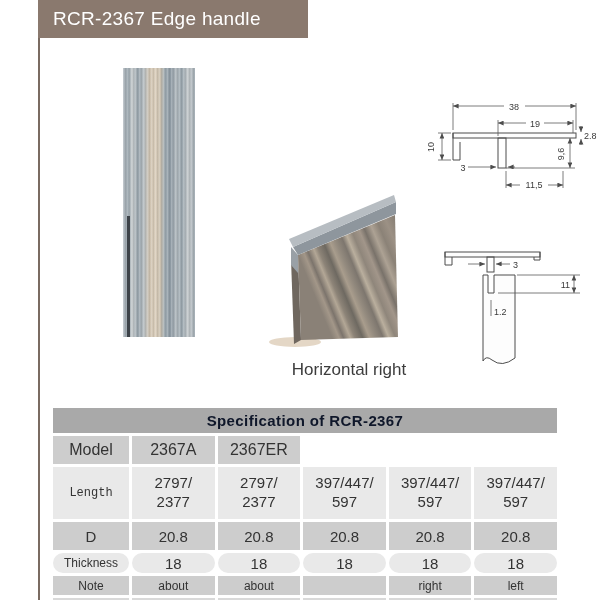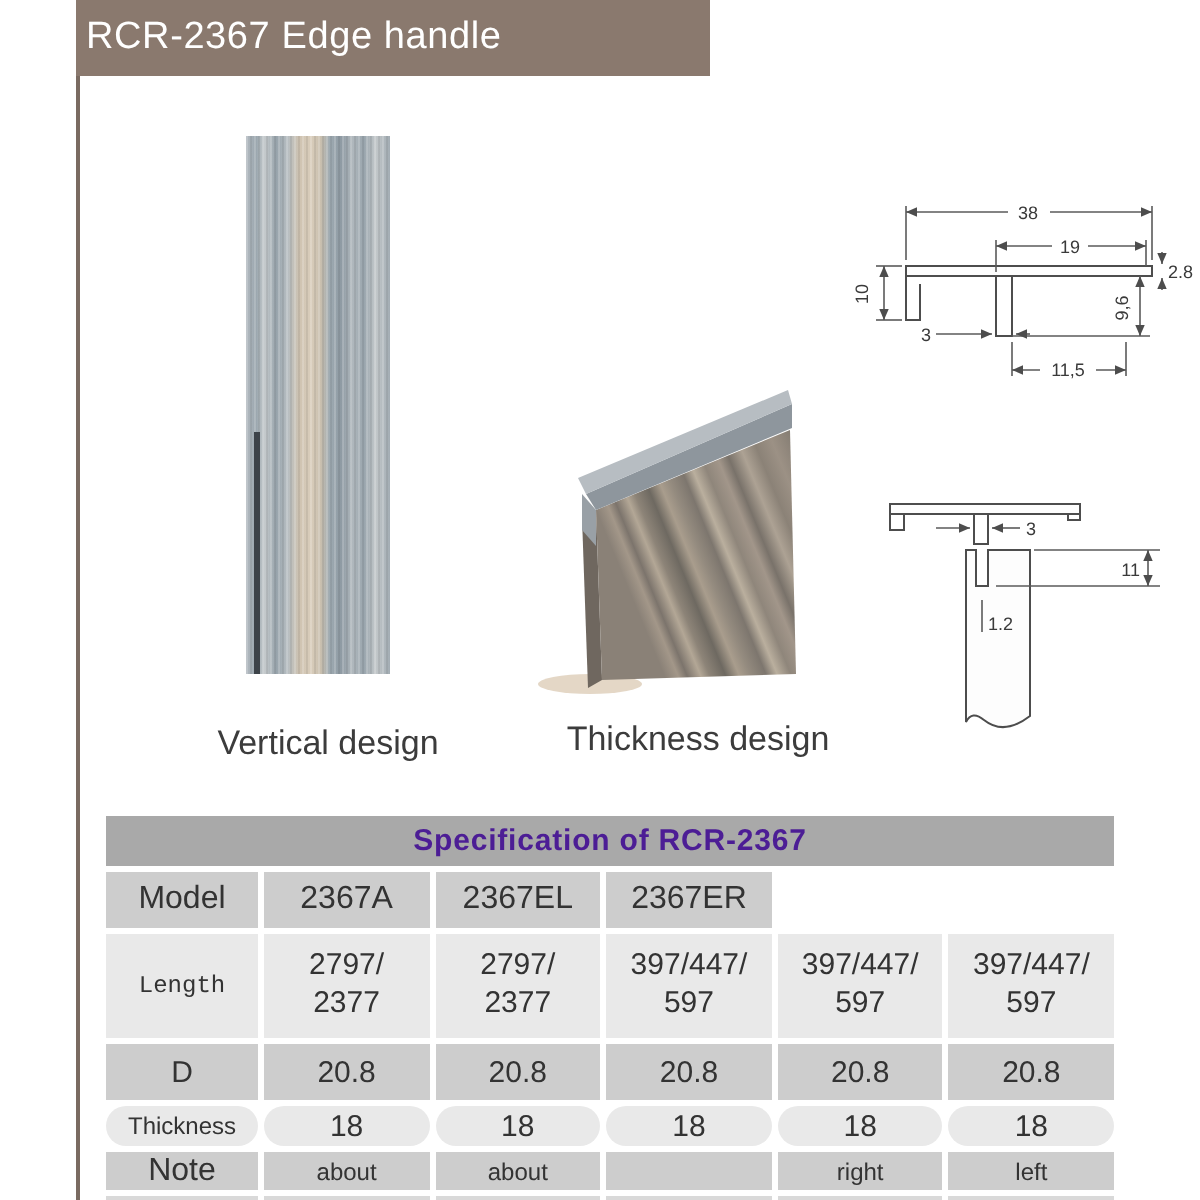--- a/index.html
+++ b/index.html
@@ -8,9 +8,9 @@
 
   
   .titlebar {
-    position:absolute; left:38px; top:0; width:317px; height:38px;
+    position:absolute; left:38px; top:0; width:270px; height:38px;
     background:var(--titlebar-bg,#8a796e); color:var(--titlebar-text,#fff);
-    display:flex; align-items:center; padding-left:5px; box-sizing:border-box;
+    display:flex; align-items:center; padding-left:15px; box-sizing:border-box;
     font-size:19px; letter-spacing:.3px;
   }
   .left-line { position:absolute; left:38px; top:38px; width:2px; height:562px;

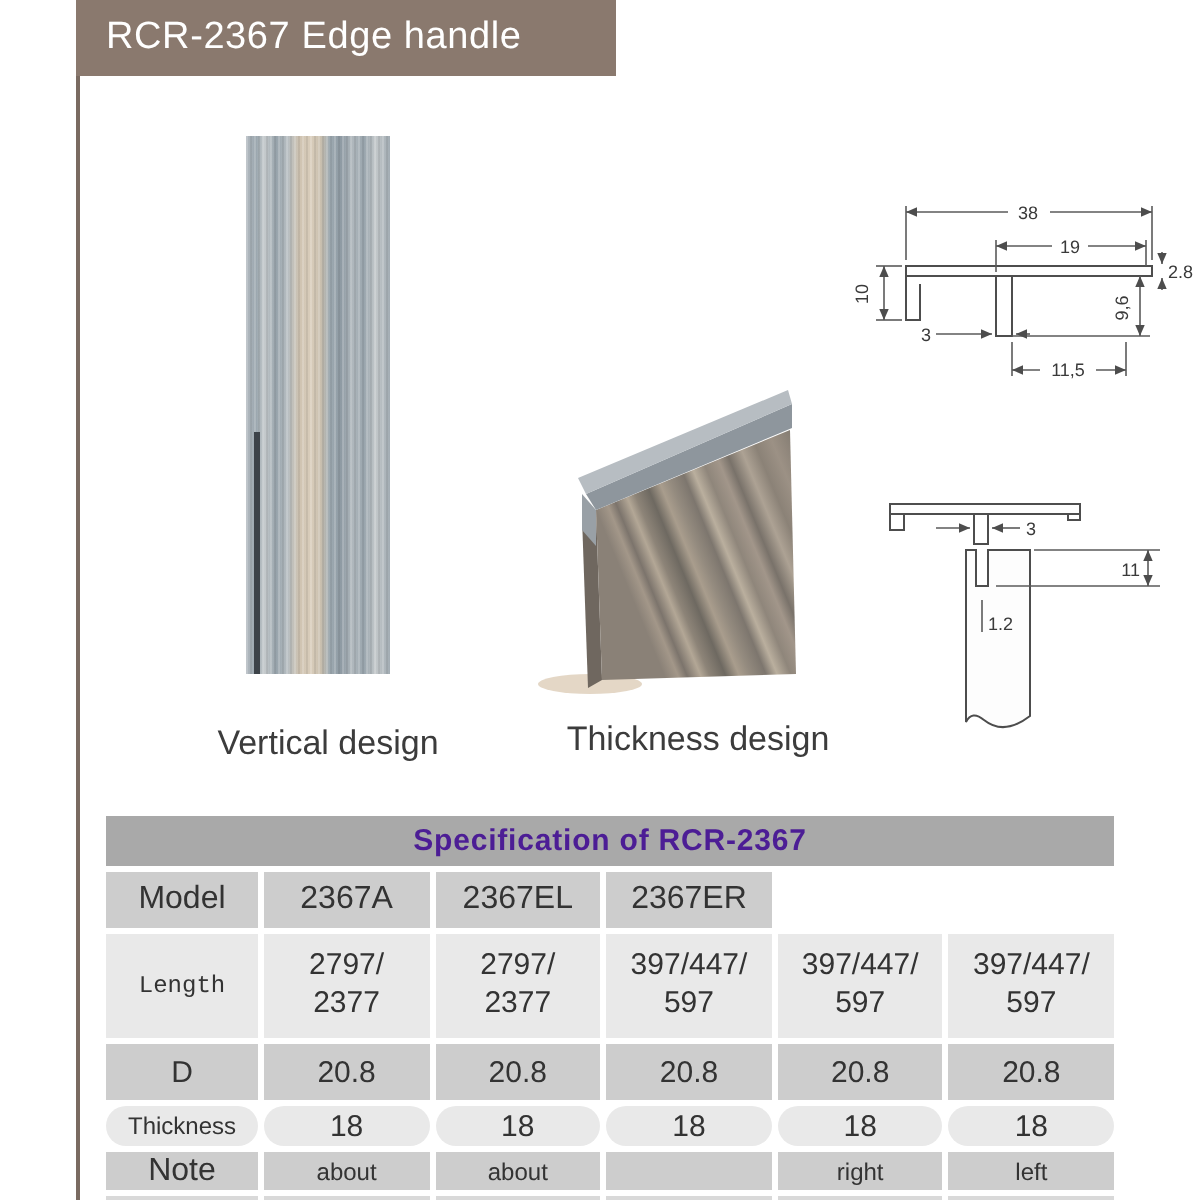--- a/index.html
+++ b/index.html
@@ -73,7 +73,6 @@
   <div class="v-panel">
     <div class="v-handle"></div>
   </div>
-  <div class="fig-label v-label">Vertical design</div>
 
   <svg class="h-figure" width="150" height="165" viewBox="0 0 150 165">
     <defs>

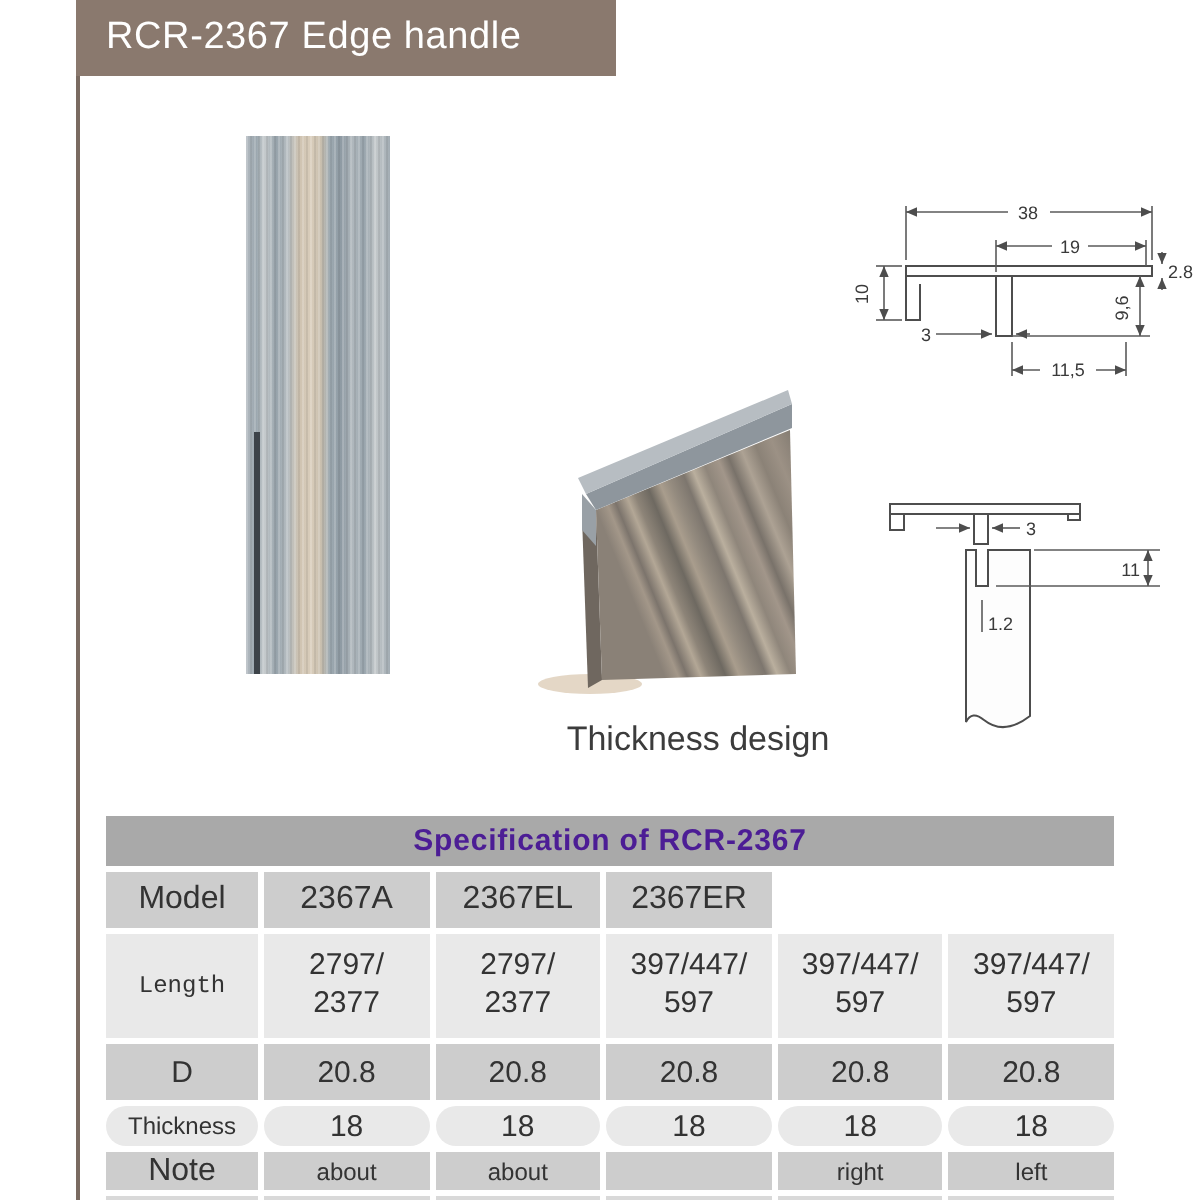--- a/index.html
+++ b/index.html
@@ -103,7 +103,7 @@
     <polygon points="30,62 133,17 133,29 35,70" fill="#8e969d"></polygon>
     <polygon points="26,54 131,10 133,17 30,62" fill="#b7bdc2"></polygon>
   </svg>
-  <div class="fig-label h-label">Thickness design</div>
+  <div class="fig-label h-label">Horizontal right</div>
 
   <svg class="drawing1" width="175" height="110" viewBox="0 0 175 110">
     <defs>

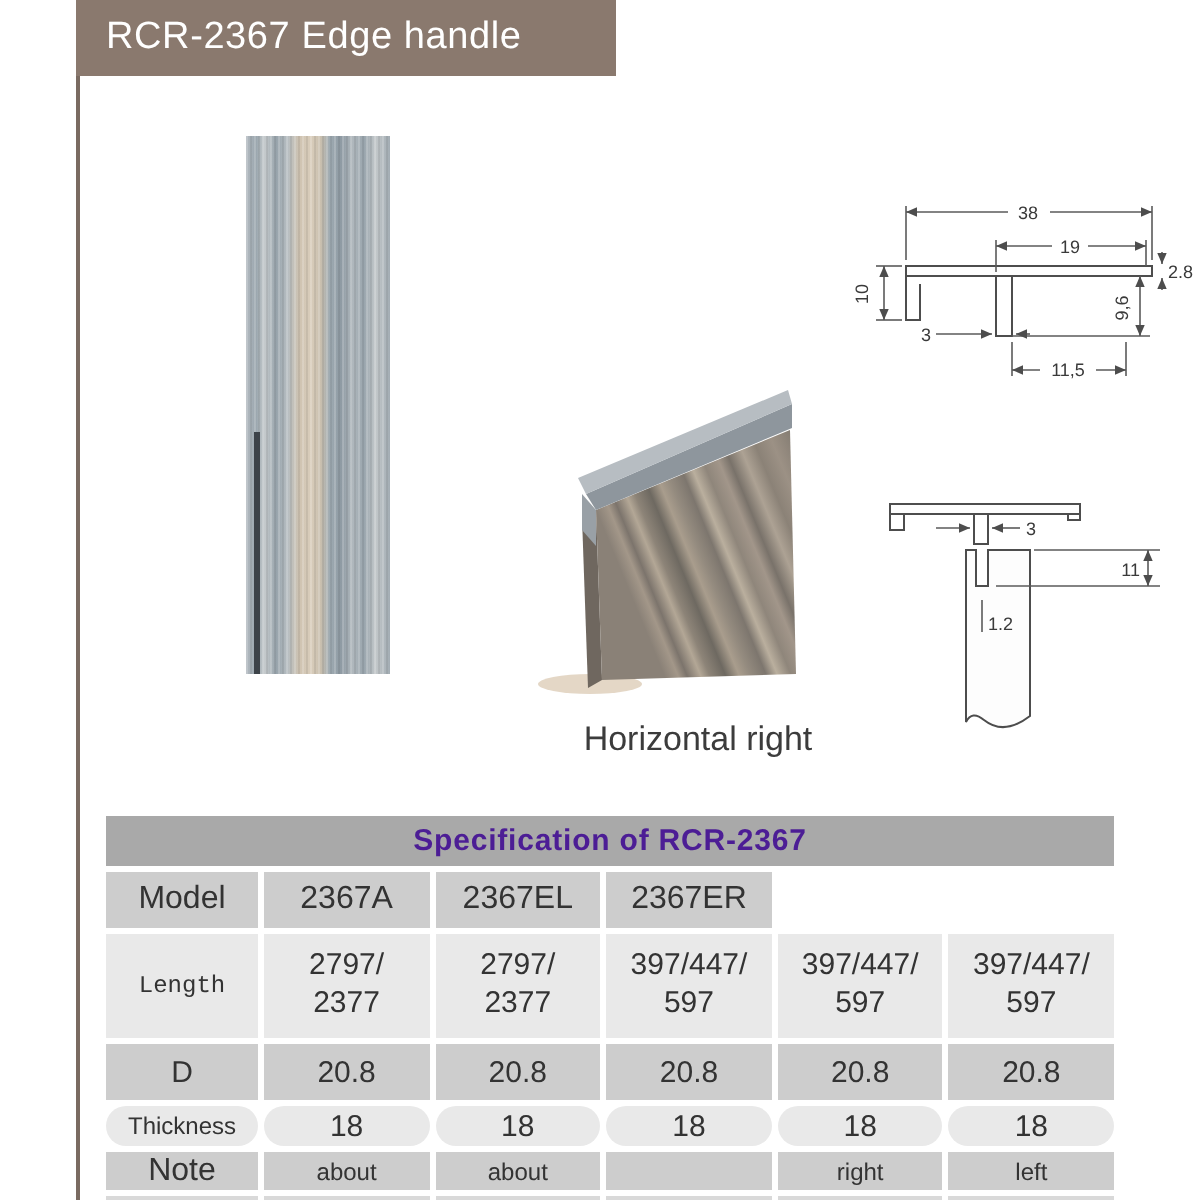--- a/index.html
+++ b/index.html
@@ -42,7 +42,7 @@
 
   
   .spec { position:absolute; left:53px; top:408px; width:504px; }
-  .spec-header { height:25px; background:var(--table-header-bg,#a9a9a9); color:#4c1d95;
+  .spec-header { height:25px; background:var(--table-header-bg,#a9a9a9); color:#0f172a;
     font-size:15px; font-weight:bold; display:flex; align-items:center;
     justify-content:center; letter-spacing:.4px; }
   .trow { display:grid; grid-template-columns:76px repeat(5,1fr); gap:3px; margin-top:3px; }

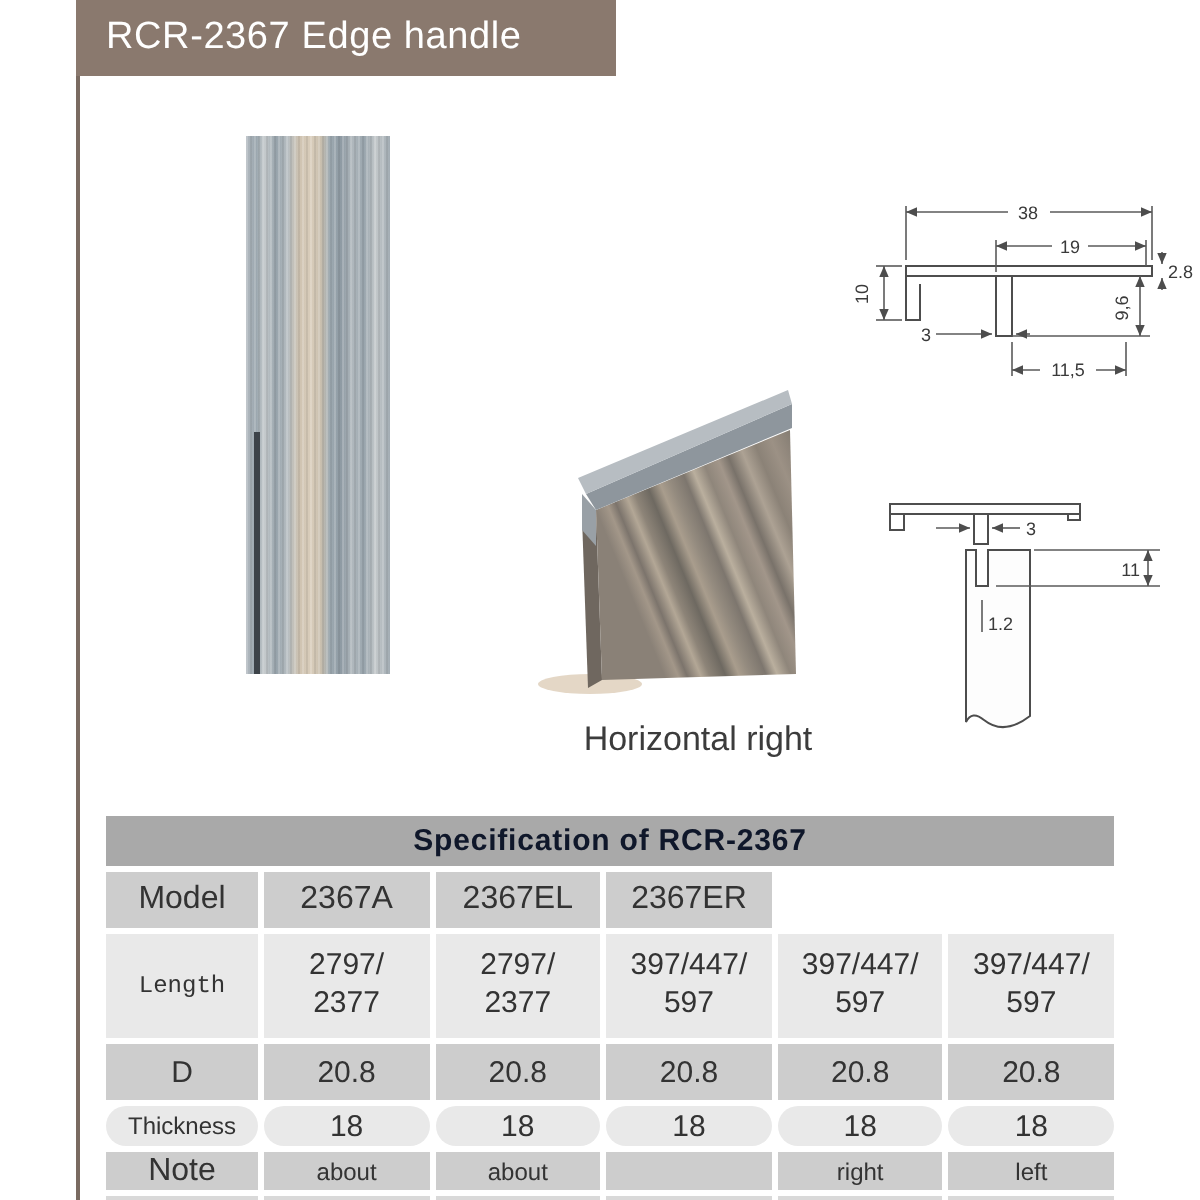--- a/index.html
+++ b/index.html
@@ -197,7 +197,6 @@
     <div class="trow r-dark row-model">
       <div class="cell lab">Model</div>
       <div class="cell">2367A</div>
-      <div class="cell">2367EL</div>
       <div class="cell">2367ER</div>
     </div>
 

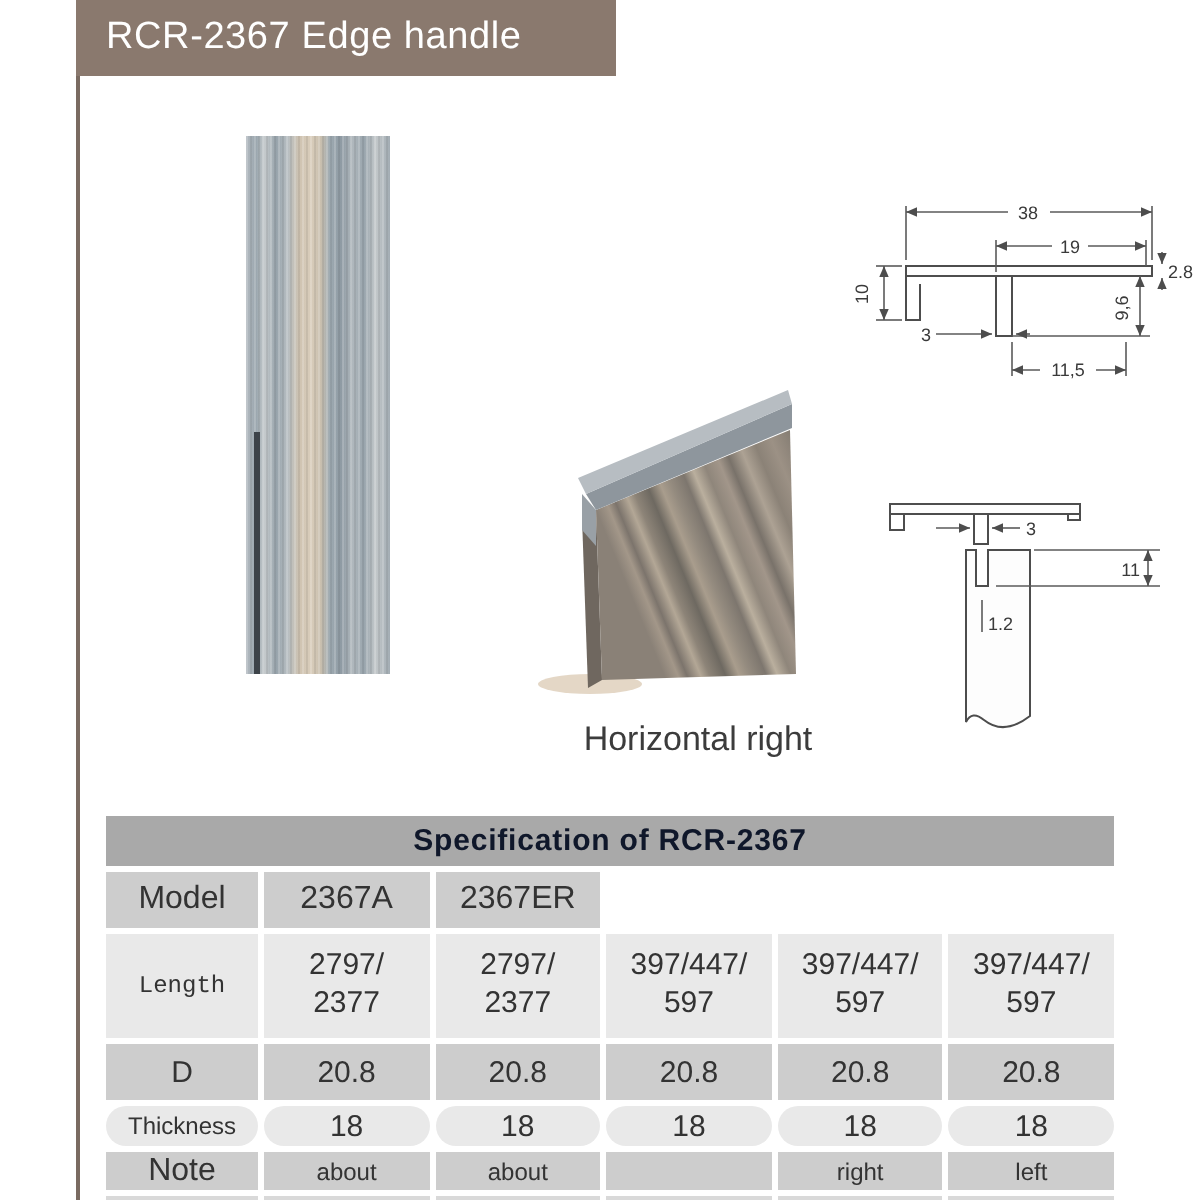--- a/index.html
+++ b/index.html
@@ -57,7 +57,7 @@
   .row-thickness .cell { height:20px; font-size:15px;border-radius:10px; }
   .row-thickness .lab { font-size:12px; }
   .row-note .cell { height:19px; font-size:12px; }
-  .row-note .lab { font-size:16px; }
+  .row-note .lab { font-size:12px; }
   .row-partial .cell { height:6px; background:#d9d9d9; }
 </style>
 </head>

